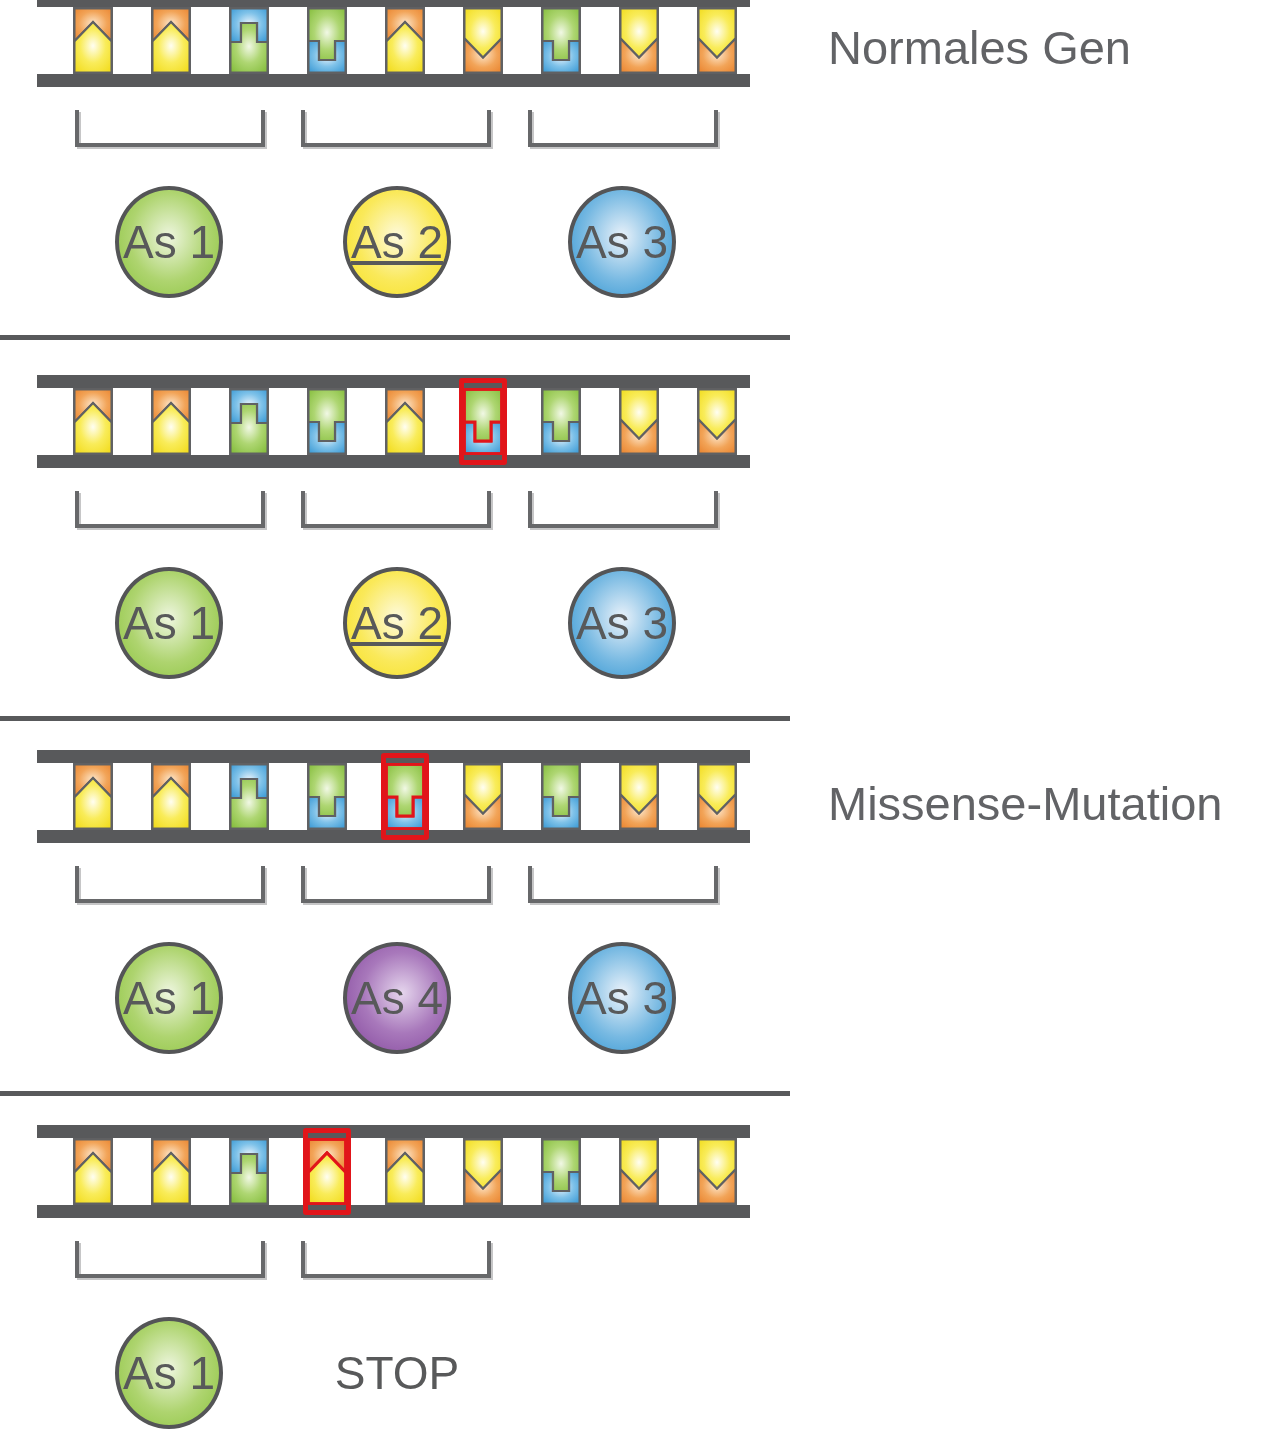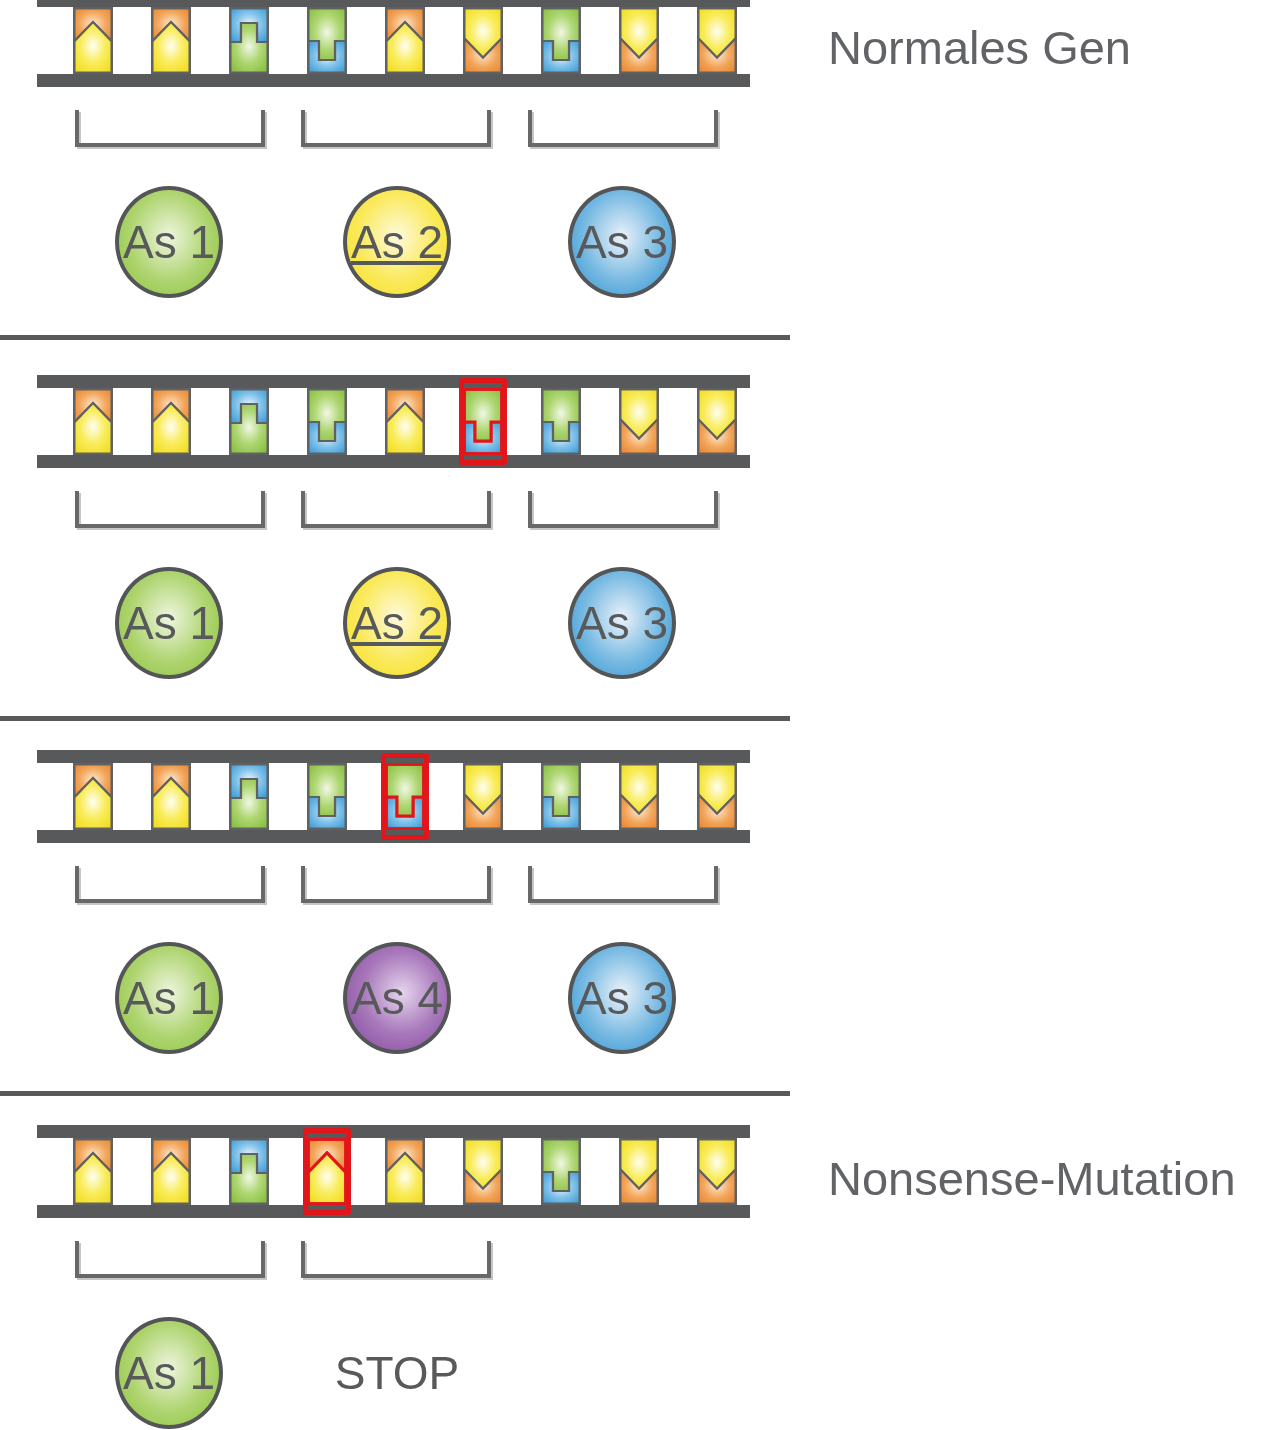--- a/index.html
+++ b/index.html
@@ -323,6 +323,7 @@
           <span>As 3</span>
         </div>
       </div>
+    <div class="band-label">Missense-Mutation</div>
     <div class="divider"></div>
   </section>
 

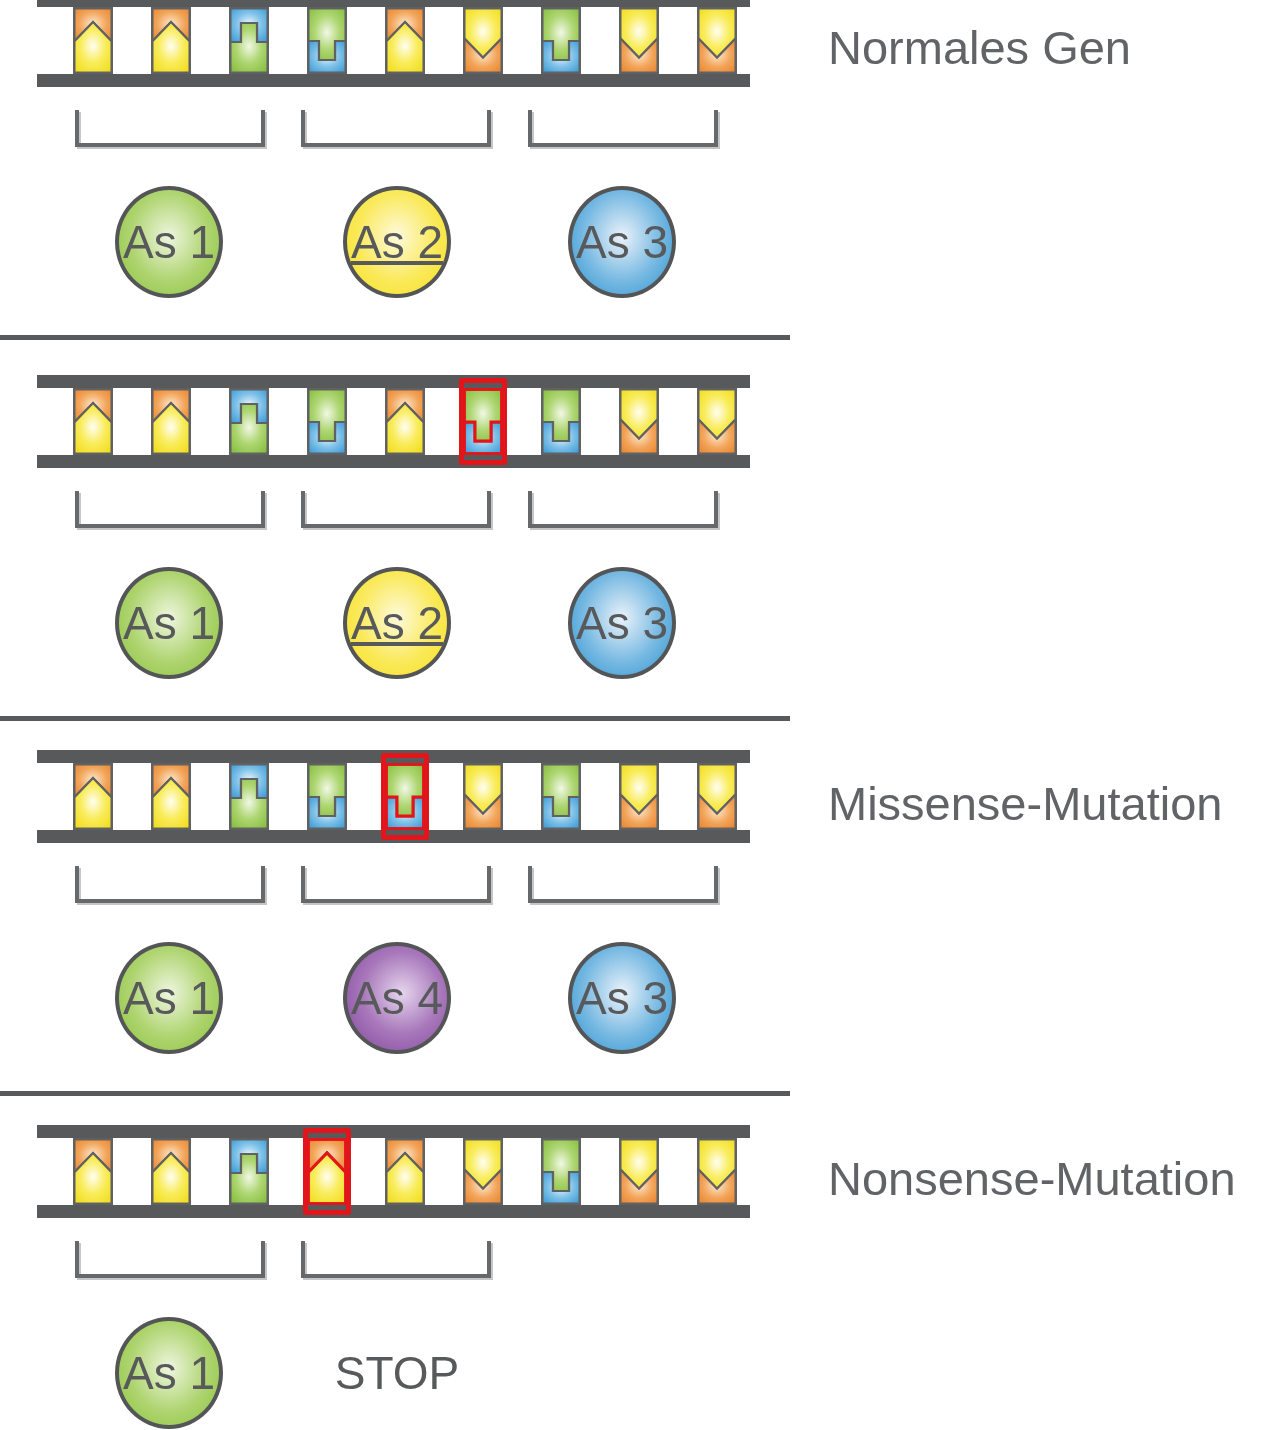--- a/index.html
+++ b/index.html
@@ -404,7 +404,6 @@
           <span>As 1</span>
         </div>
       </div>
-    <div class="band-label">Nonsense-Mutation</div>
     <div class="stop">STOP</div>
   </section>
 

